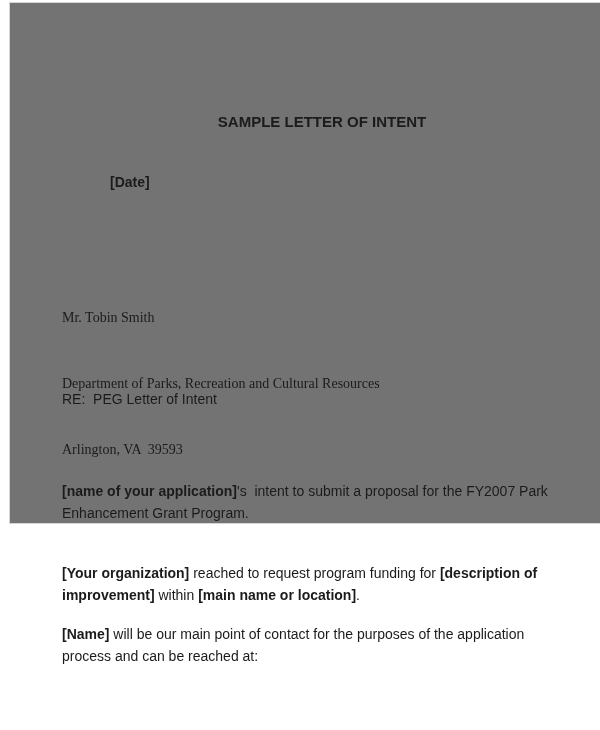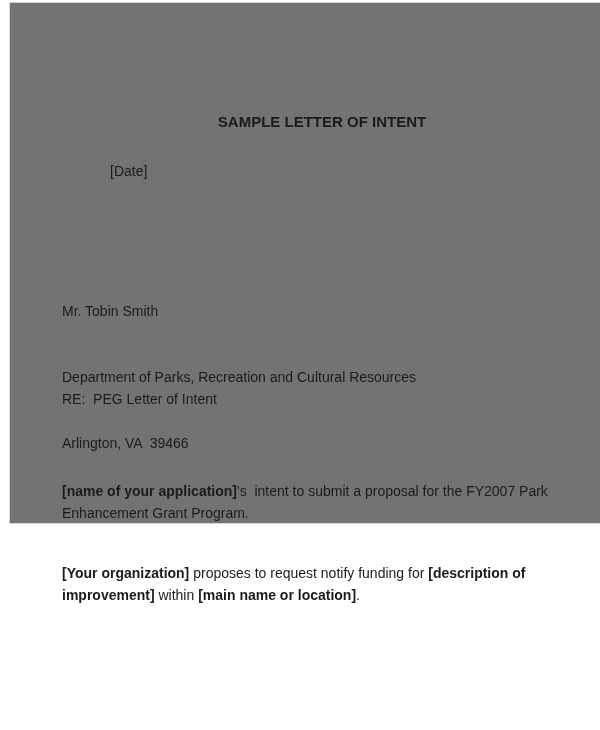--- a/index.html
+++ b/index.html
@@ -37,7 +37,7 @@
     font-weight: bold;
     white-space: pre;
   }
-  .date-line   { top: 157px; font-weight: normal; padding-left: 48px; }
+  .date-line   { top: 168px; font-weight: bold; padding-left: 48px; }
   .address     { top: 253px; }
   .subject     { top: 385px; }
   .salutation  { top: 433px; }

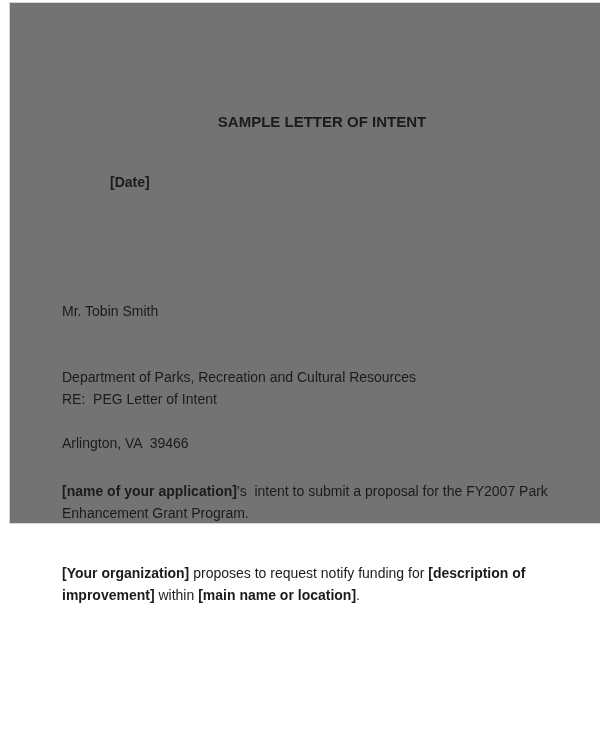--- a/index.html
+++ b/index.html
@@ -38,7 +38,7 @@
     white-space: pre;
   }
   .date-line   { top: 168px; font-weight: bold; padding-left: 48px; }
-  .address     { top: 253px; }
+  .address     { top: 260px; font-family: Liberation Serif, serif; }
   .subject     { top: 385px; }
   .salutation  { top: 433px; }
   .para-1      { top: 477px; width: 536px; }

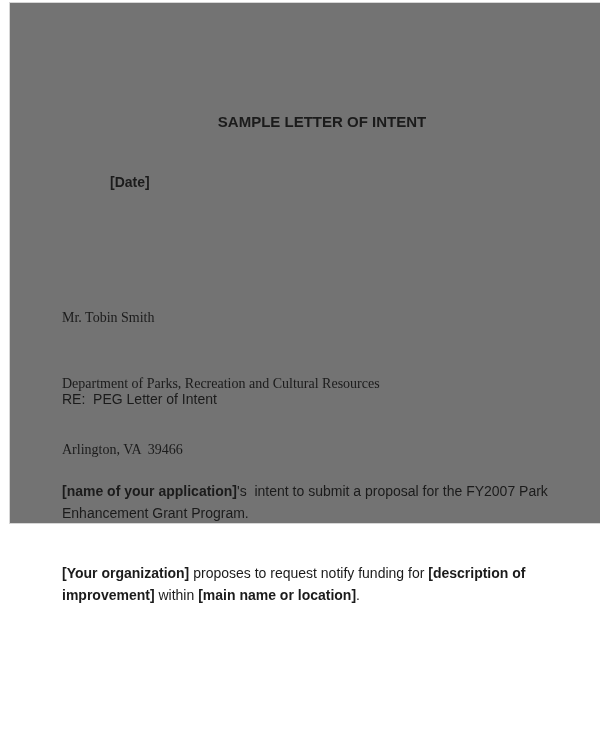--- a/index.html
+++ b/index.html
@@ -61,7 +61,7 @@
     <div class="block address">
       <div>Mr. Tobin Smith</div>
       <div>Department of Parks, Recreation and Cultural Resources</div>
-      <div>Arlington, VA  39466</div>
+      <div>Arlington, VA  39593</div>
     </div>
 
     <div class="block subject">RE:  PEG Letter of Intent</div>

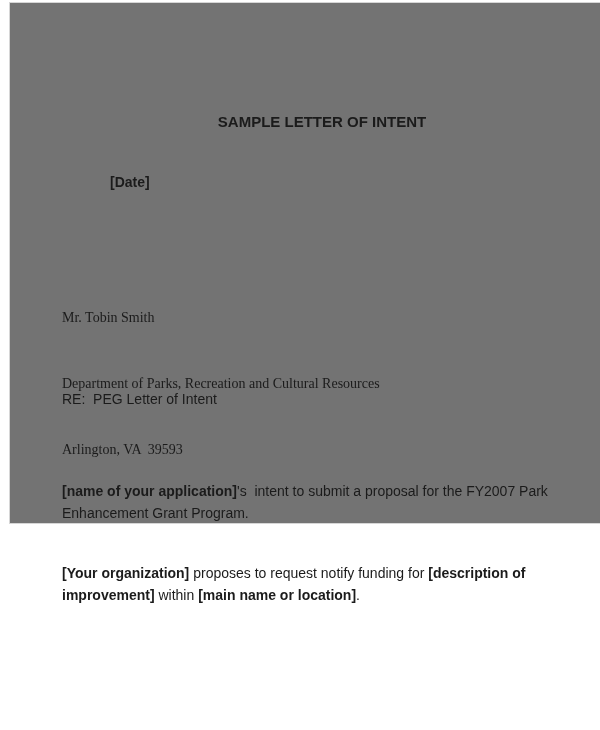--- a/index.html
+++ b/index.html
@@ -70,7 +70,7 @@
     <p class="block para-1"><span class="b">[name of your application]</span><span>'s  intent to submit a proposal for the FY2007 Park
 Enhancement Grant Program.</span></p>
 
-    <p class="block para-2"><span class="b">[Your organization]</span><span> proposes to request notify funding for </span><span class="b">[description of
+    <p class="block para-2"><span class="b">[Your organization]</span><span> reached to request program funding for </span><span class="b">[description of
 improvement]</span><span> within </span><span class="b">[main name or location]</span><span>.</span></p>
 
 

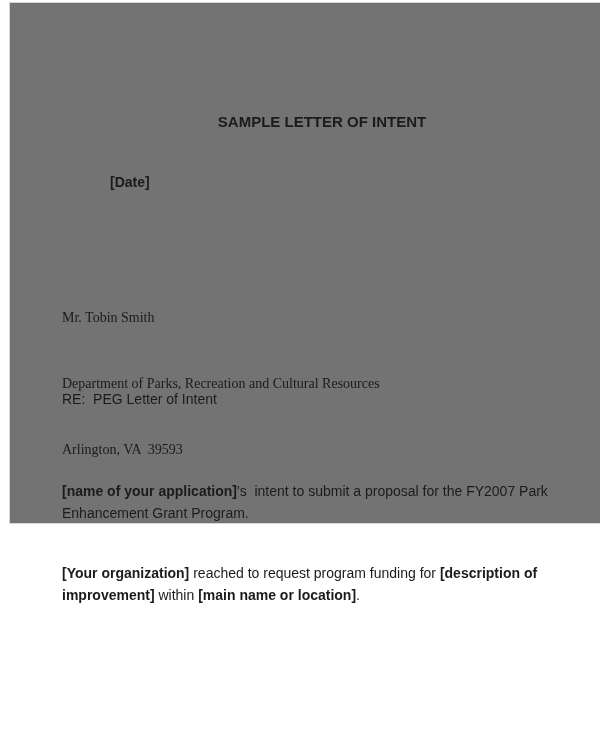--- a/index.html
+++ b/index.html
@@ -73,6 +73,8 @@
     <p class="block para-2"><span class="b">[Your organization]</span><span> reached to request program funding for </span><span class="b">[description of
 improvement]</span><span> within </span><span class="b">[main name or location]</span><span>.</span></p>
 
+    <p class="block para-3"><span class="b">[Name]</span><span> will be our main point of contact for the purposes of the application
+process and can be reached at:</span></p>
 
   </div>
 </div>

